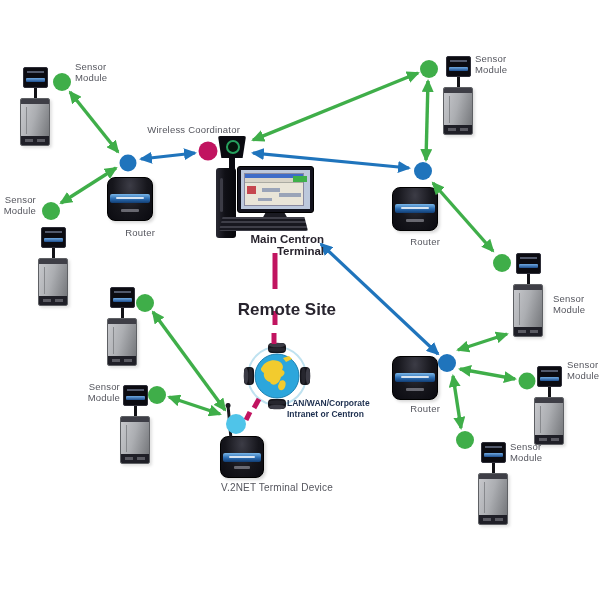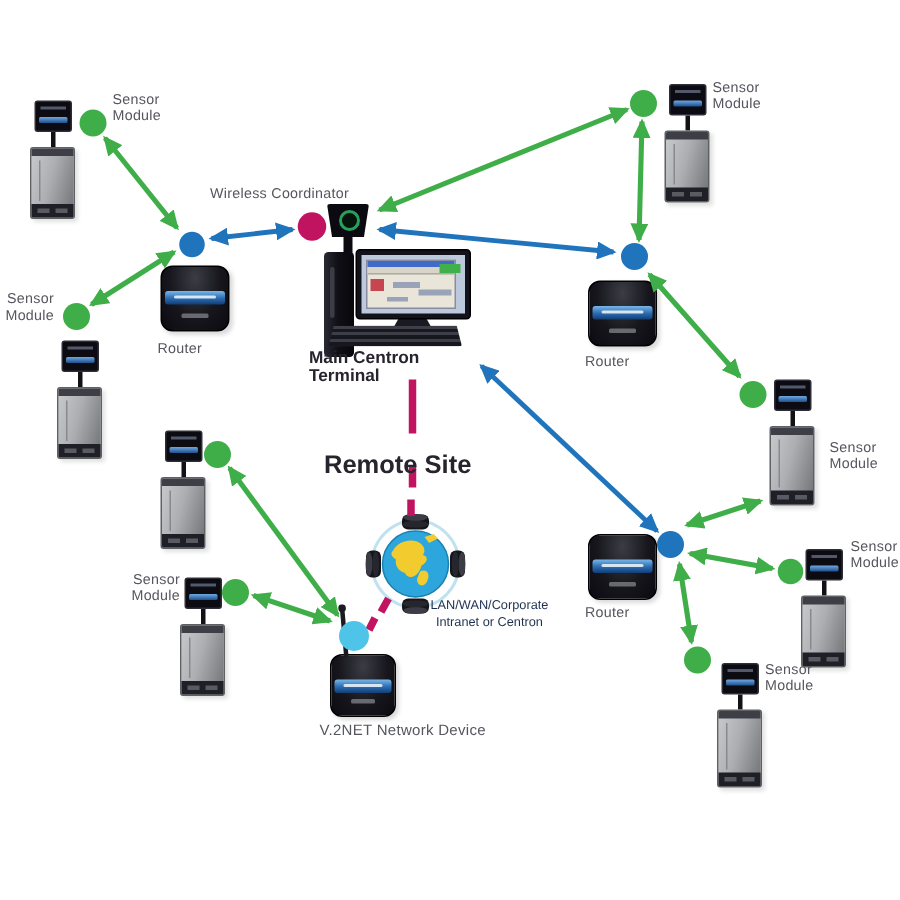--- a/index.html
+++ b/index.html
@@ -13,7 +13,7 @@
   .lbl{position:absolute;z-index:40;color:#55565E;font-size:9.5px;line-height:11px;letter-spacing:.2px;}
   .lbl span{display:block;}
   .ra{text-align:right;}
-  .ctr{text-align:left;}
+  .ctr{text-align:right;}
   .lbl-bold{position:absolute;z-index:40;color:#28242E;font-weight:bold;}
   .lbl-navy{position:absolute;z-index:40;color:#1E3050;font-weight:normal;font-size:8.5px;line-height:10.5px;text-align:center;}
 

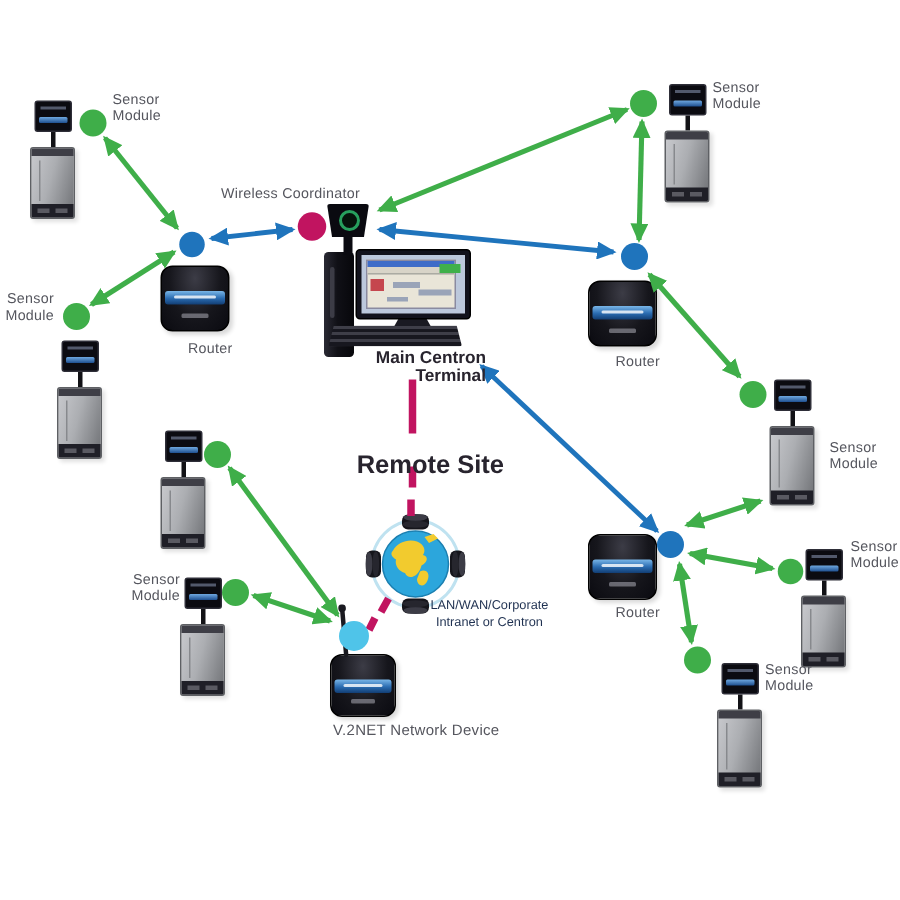--- a/index.html
+++ b/index.html
@@ -15,7 +15,7 @@
   .ra{text-align:right;}
   .ctr{text-align:right;}
   .lbl-bold{position:absolute;z-index:40;color:#28242E;font-weight:bold;}
-  .lbl-navy{position:absolute;z-index:40;color:#1E3050;font-weight:normal;font-size:8.5px;line-height:10.5px;text-align:center;}
+  .lbl-navy{position:absolute;z-index:40;color:#1E3050;font-weight:bold;font-size:8.5px;line-height:10.5px;}
 
   
   .sensor{position:absolute;z-index:20;width:32px;display:flex;flex-direction:column;align-items:center;}

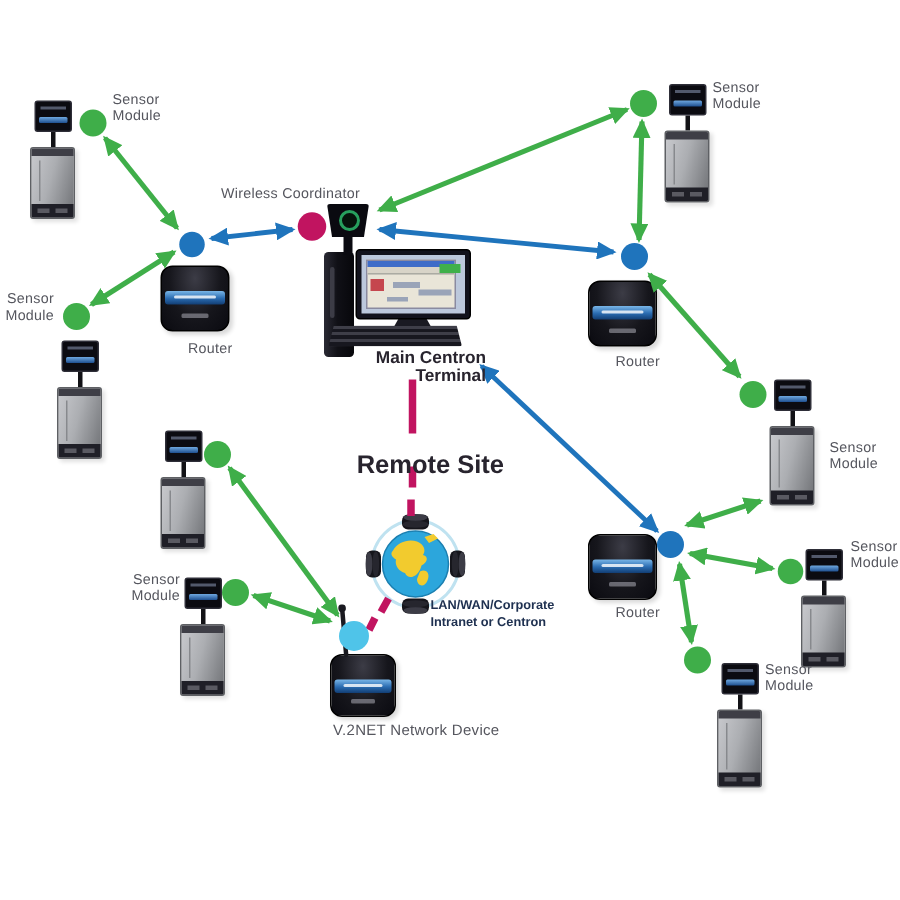--- a/index.html
+++ b/index.html
@@ -304,7 +304,7 @@
     <span style="display:block">Intranet or Centron</span>
   </div>
 
-  <div class="lbl ctr" style="left:213px;top:482px;width:120px;font-size:10px">V.2NET Network Device</div>
+  <div class="lbl ctr" style="left:213px;top:482px;width:120px;font-size:10px">V.2NET Terminal Device</div>
 
 </div>
 

